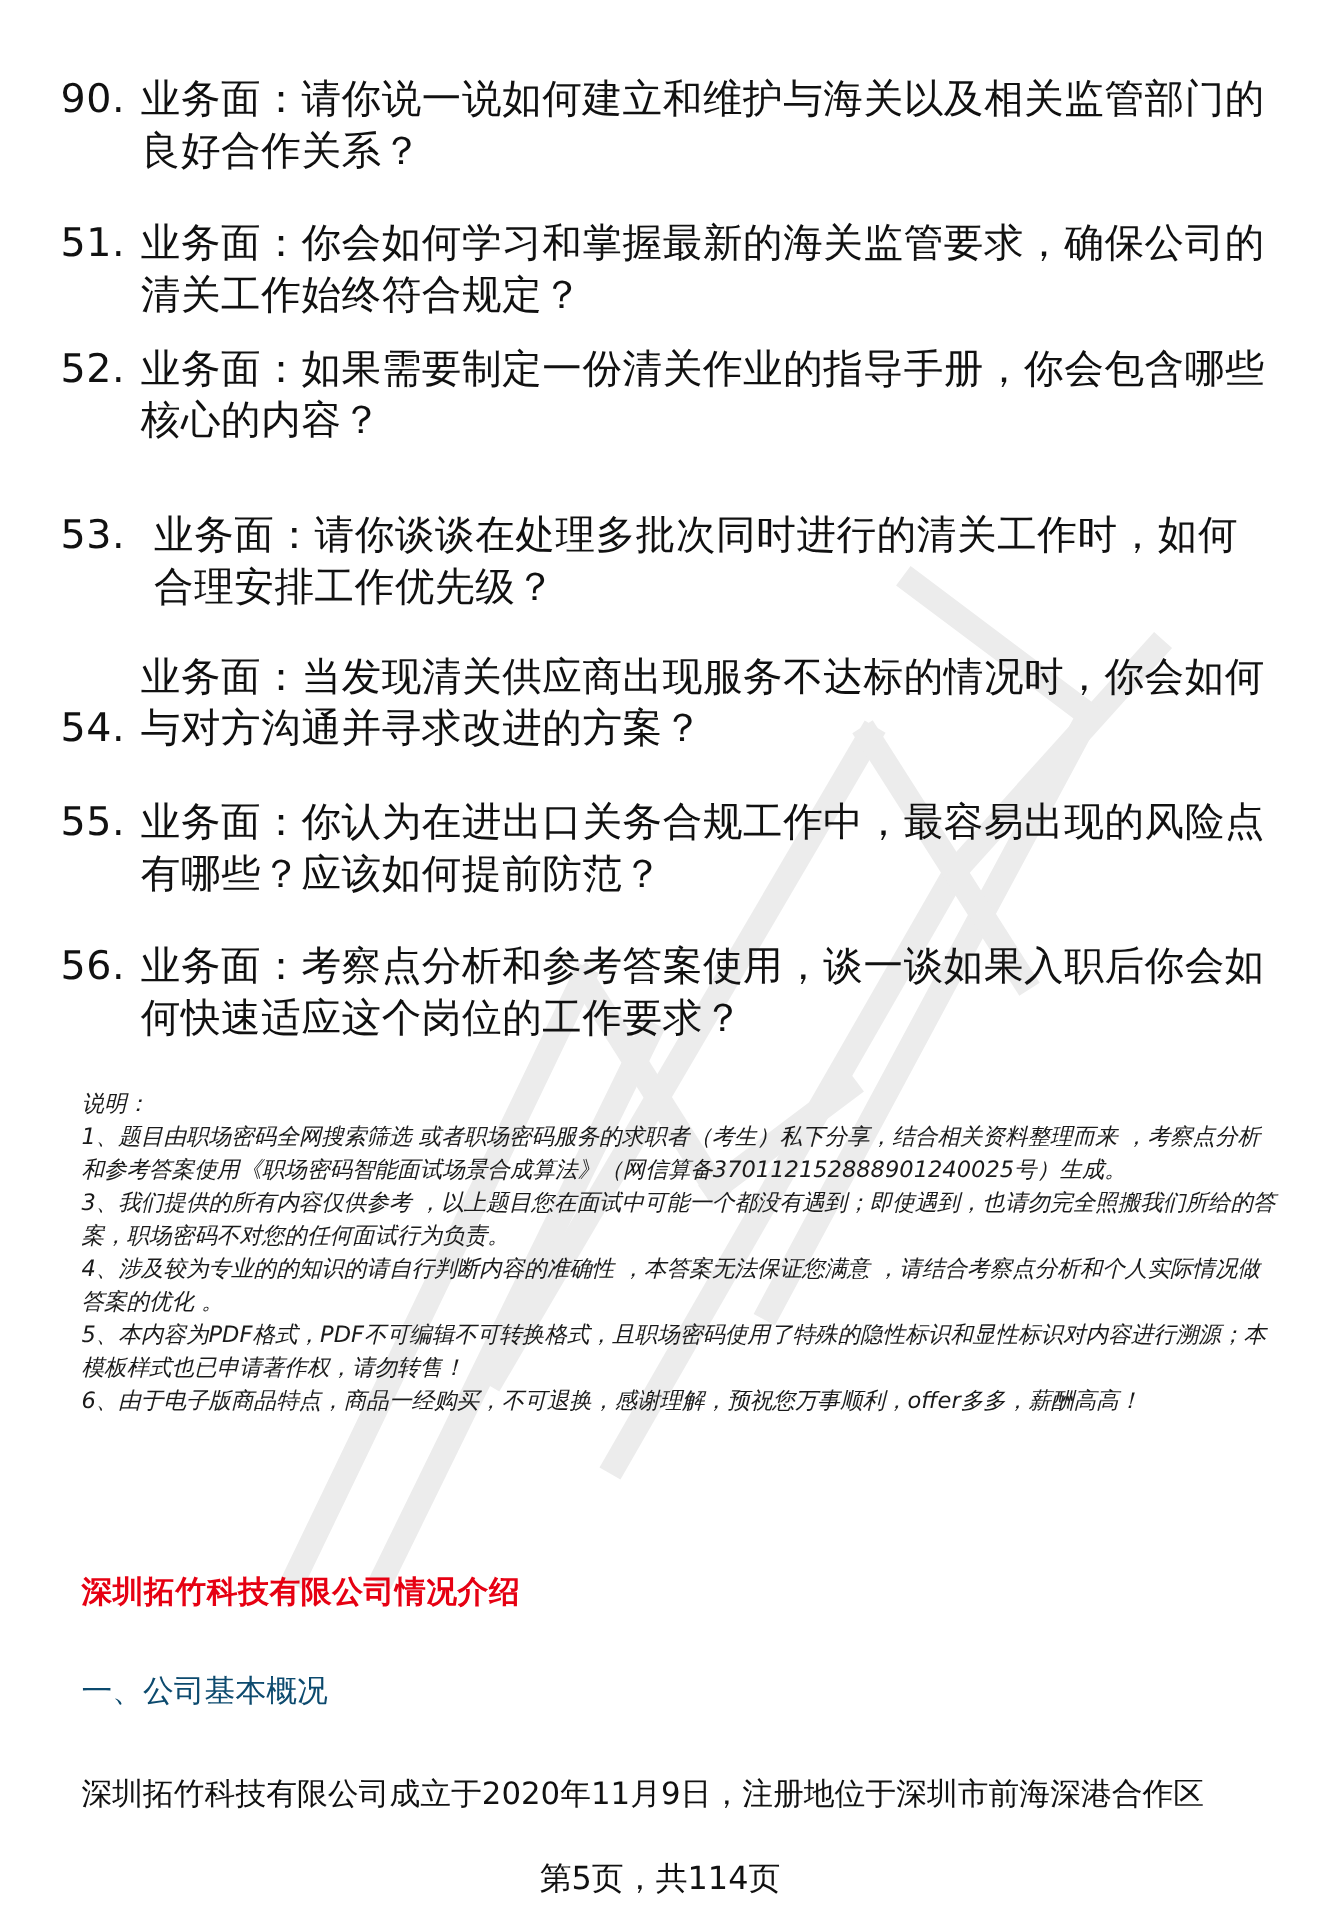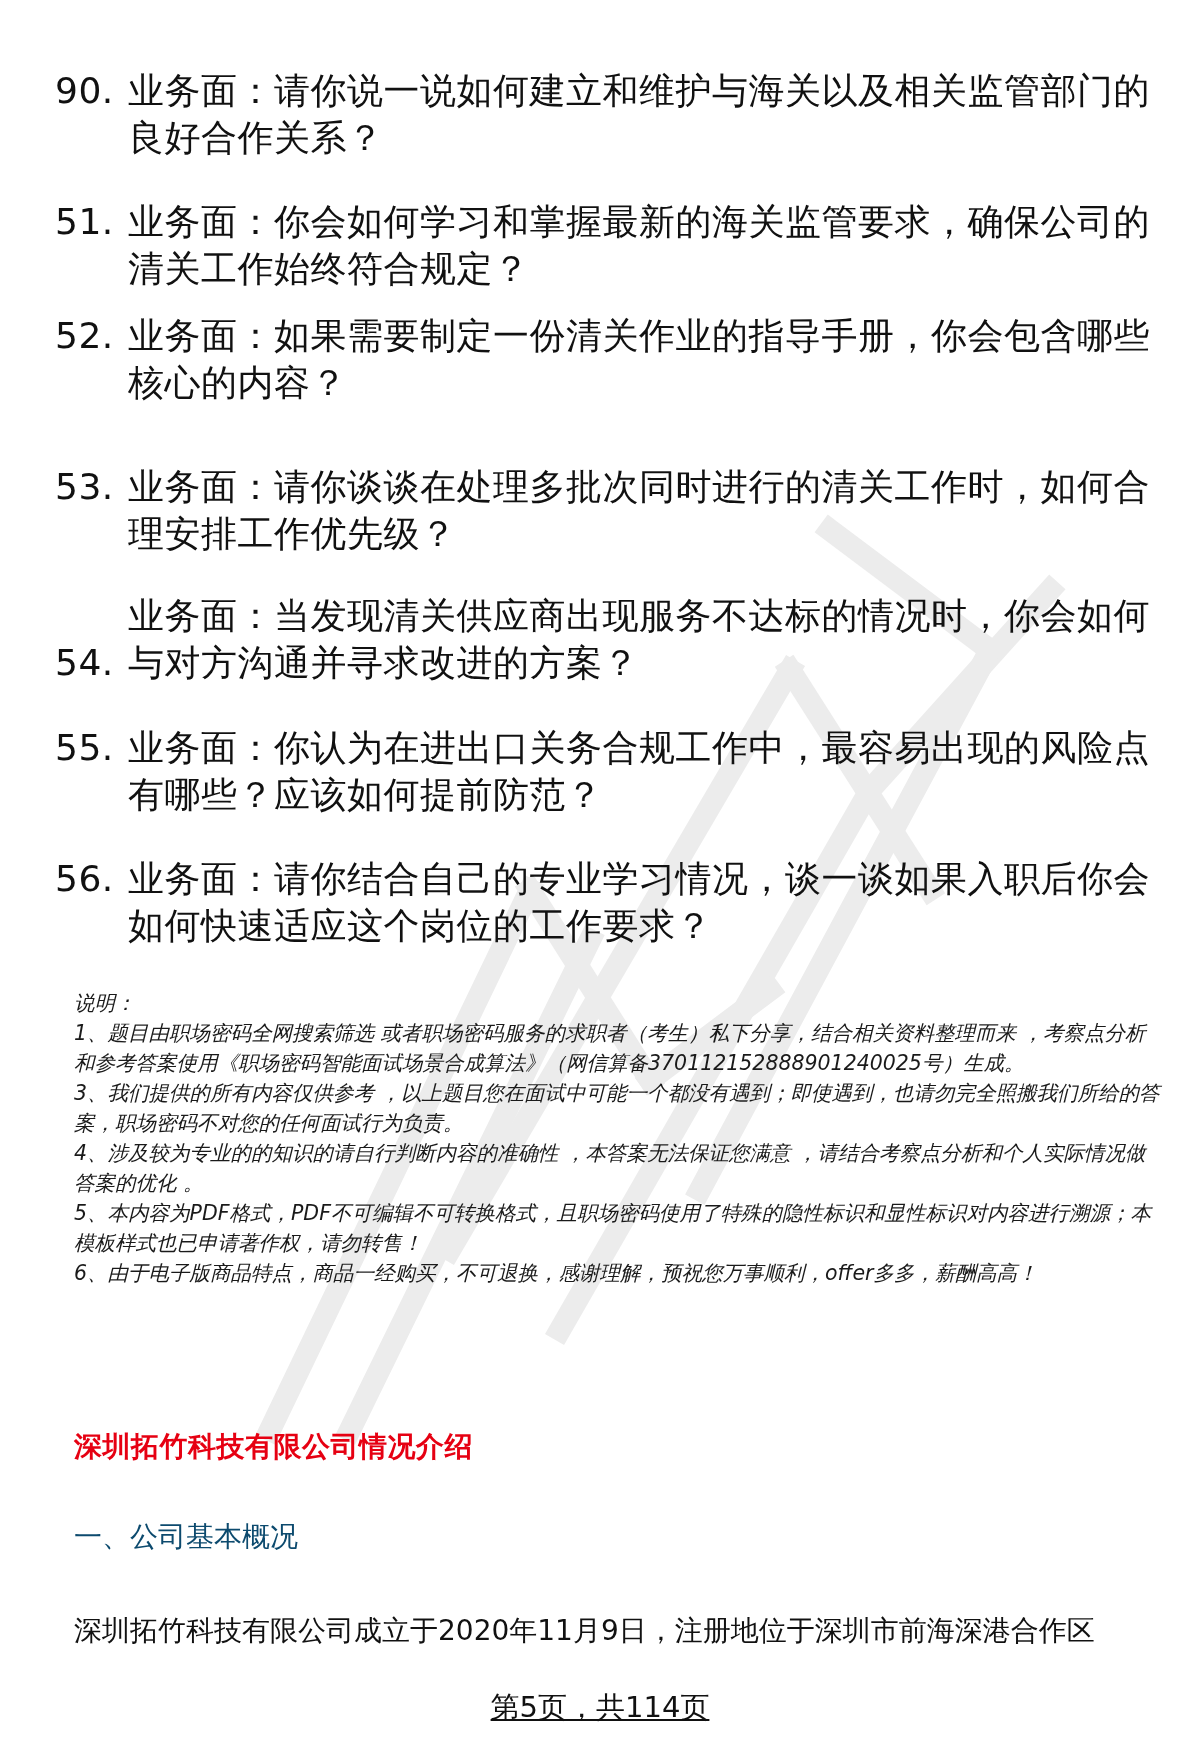--- a/index.html
+++ b/index.html
@@ -131,7 +131,7 @@
     <span class="q-text">业务面：如果需要制定一份清关作业的指导手册，你会包含哪些核心的内容？</span>
   </div>
 
-  <div class="question" style="top:463px;">
+  <div class="question" style="top:463px;gap:12px;">
     <span class="q-num">53.</span>
     <span class="q-text">业务面：请你谈谈在处理多批次同时进行的清关工作时，如何合理安排工作优先级？</span>
   </div>

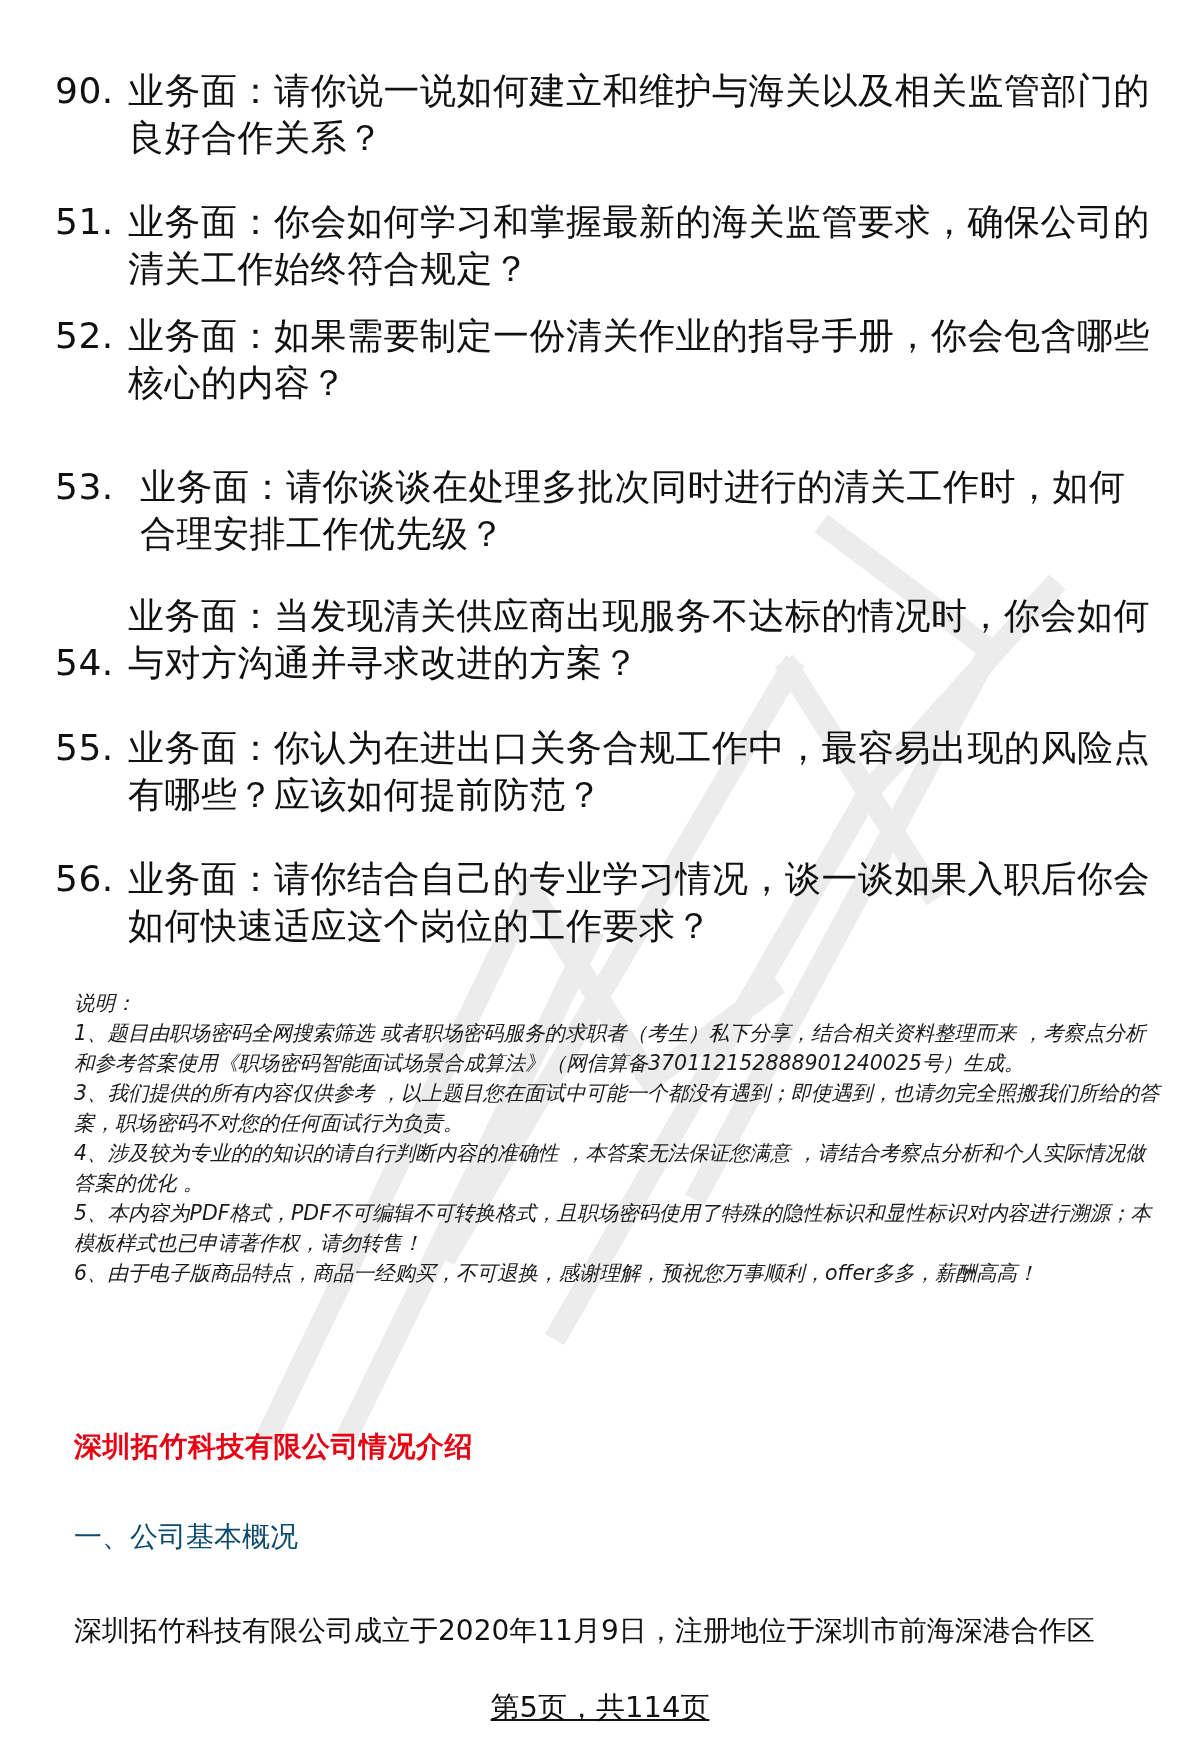--- a/index.html
+++ b/index.html
@@ -148,7 +148,7 @@
 
   <div class="question" style="top:855px;">
     <span class="q-num">56.</span>
-    <span class="q-text">业务面：请你结合自己的专业学习情况，谈一谈如果入职后你会如何快速适应这个岗位的工作要求？</span>
+    <span class="q-text">业务面：考察点分析和参考答案使用，谈一谈如果入职后你会如何快速适应这个岗位的工作要求？</span>
   </div>
 
   <div class="notes">

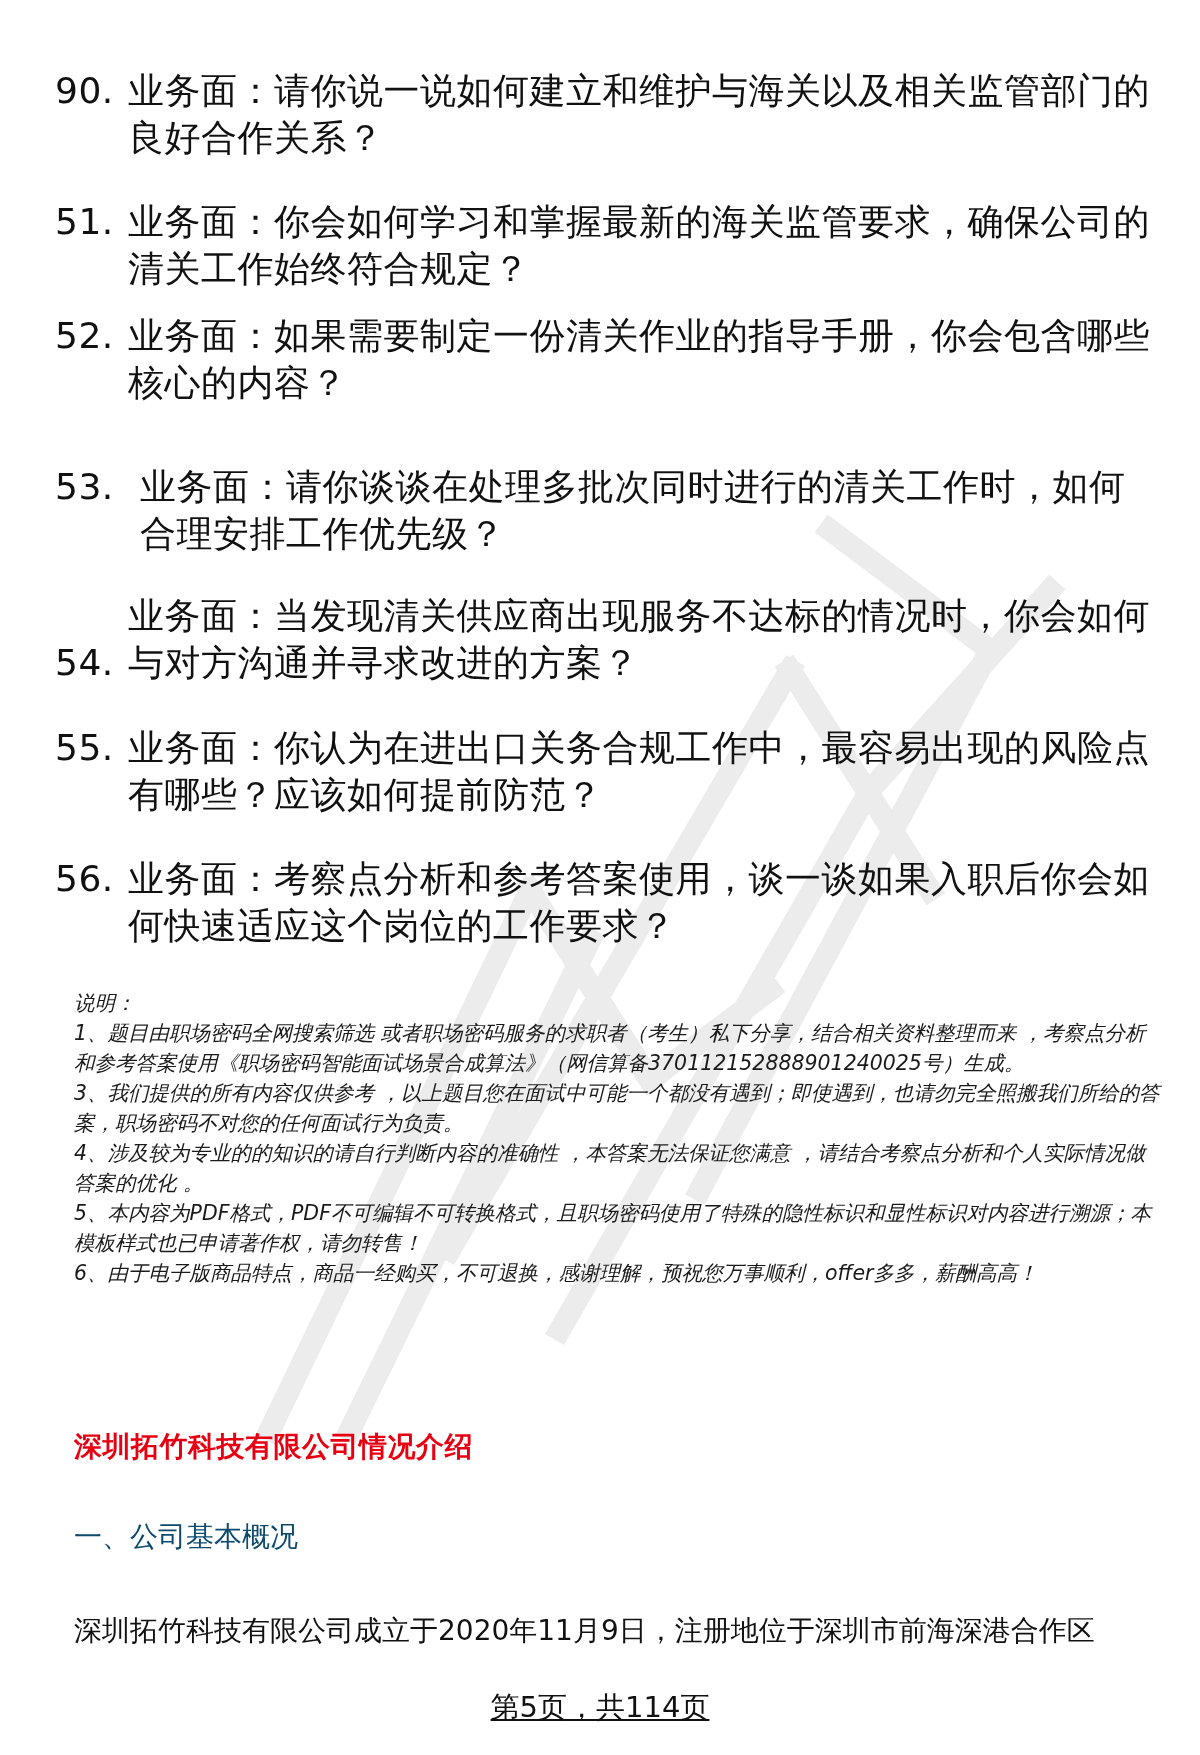--- a/index.html
+++ b/index.html
@@ -93,7 +93,6 @@
       text-align: center;
       font-size: 29px;
       color: #111111;
-      text-decoration: underline;
     }
   </style>
 </head>

